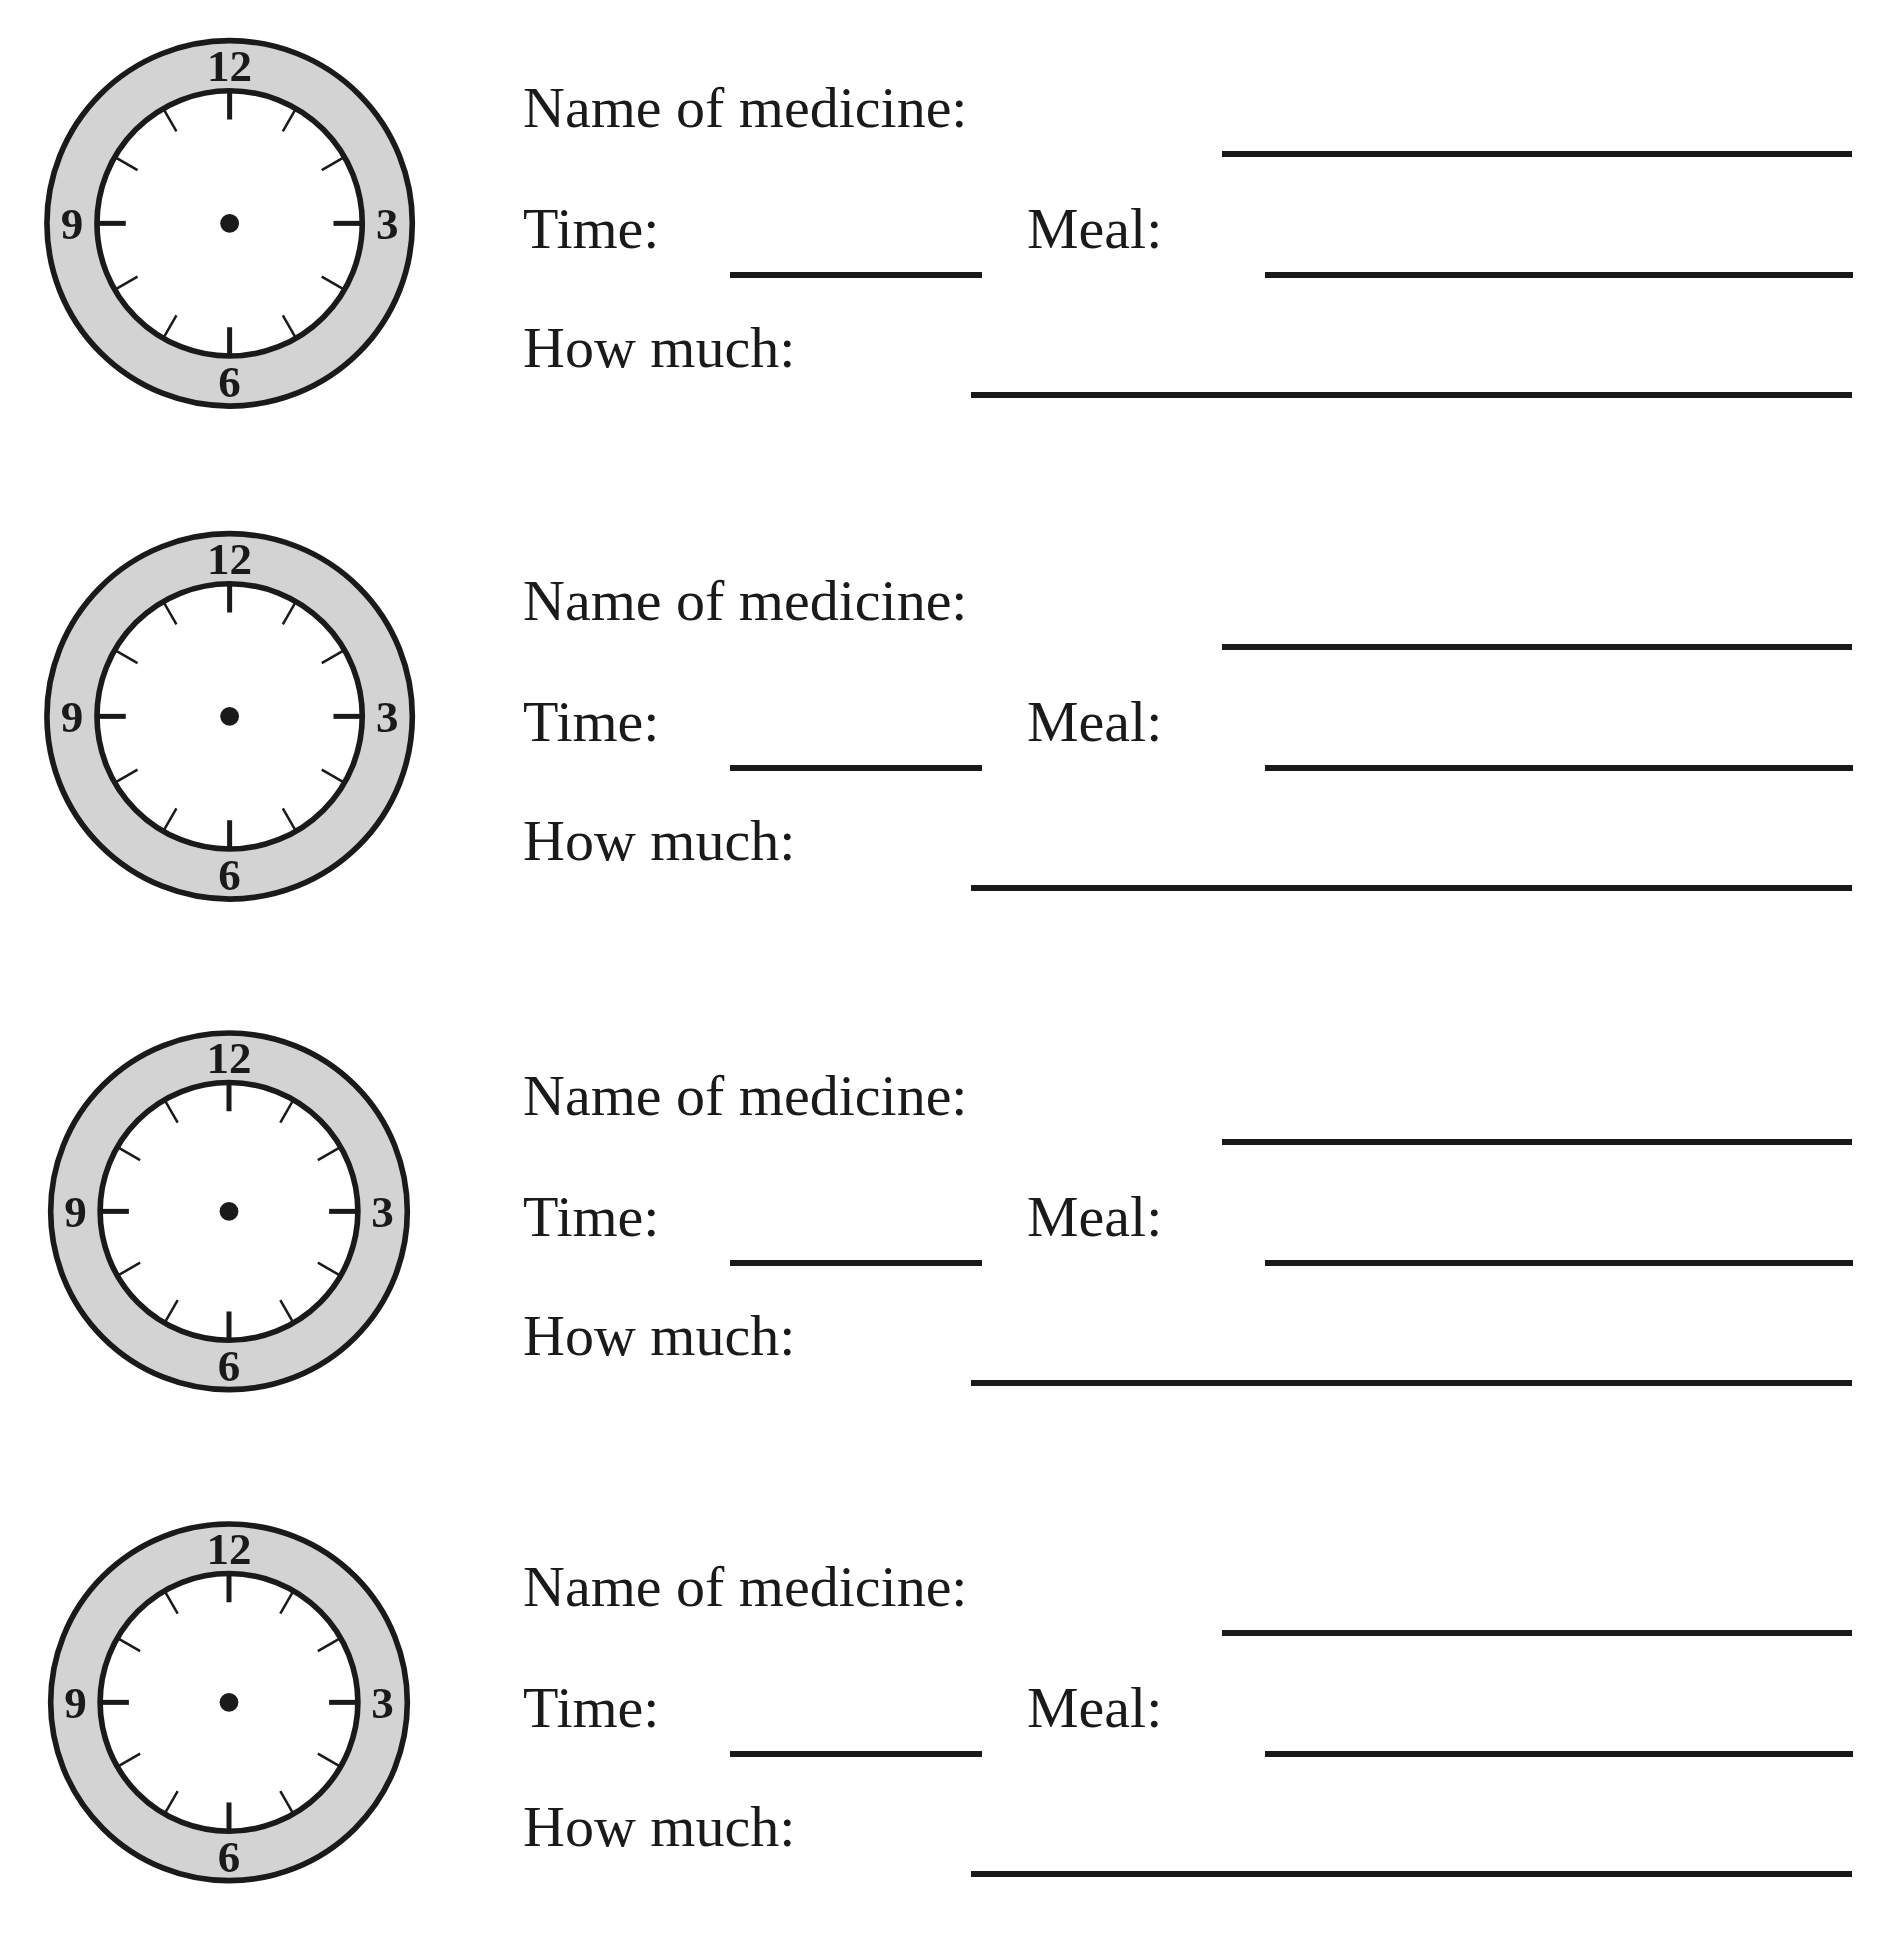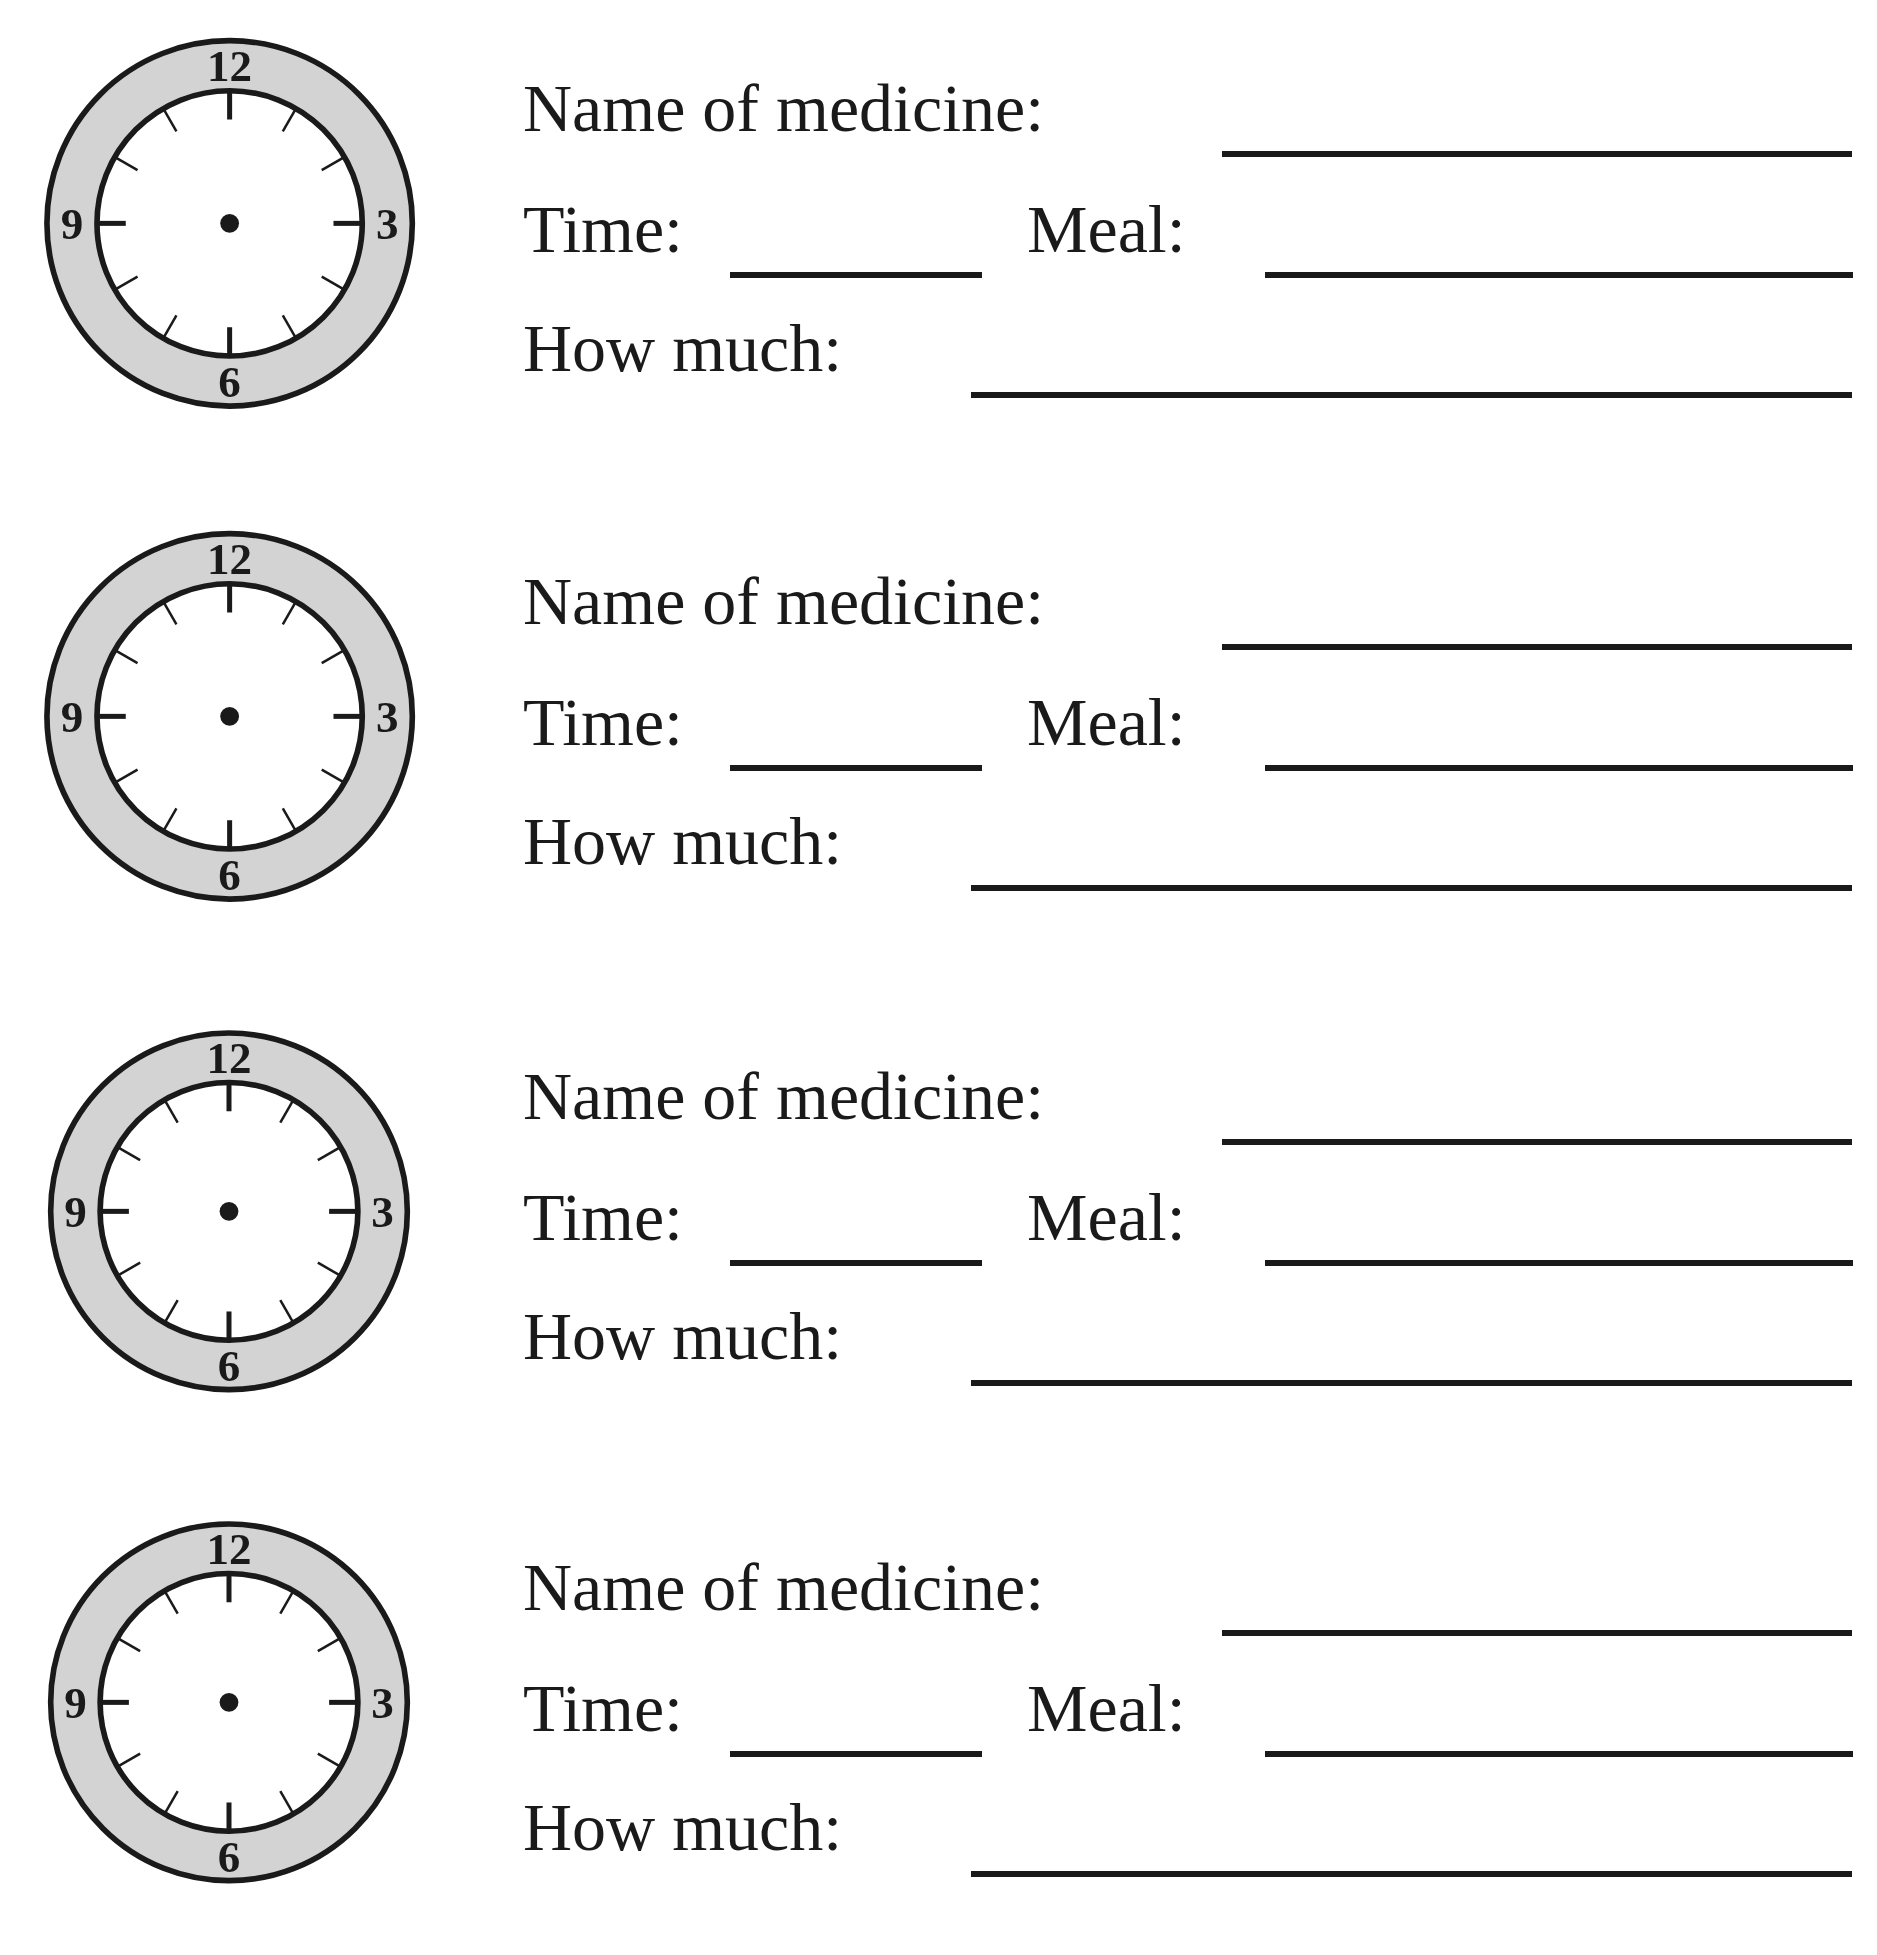--- a/index.html
+++ b/index.html
@@ -37,7 +37,7 @@
   }
   .label {
     position: absolute;
-    font-size: 68px;
+    font-size: 58px;
     line-height: 88px;
     height: 88px;
     white-space: nowrap;

